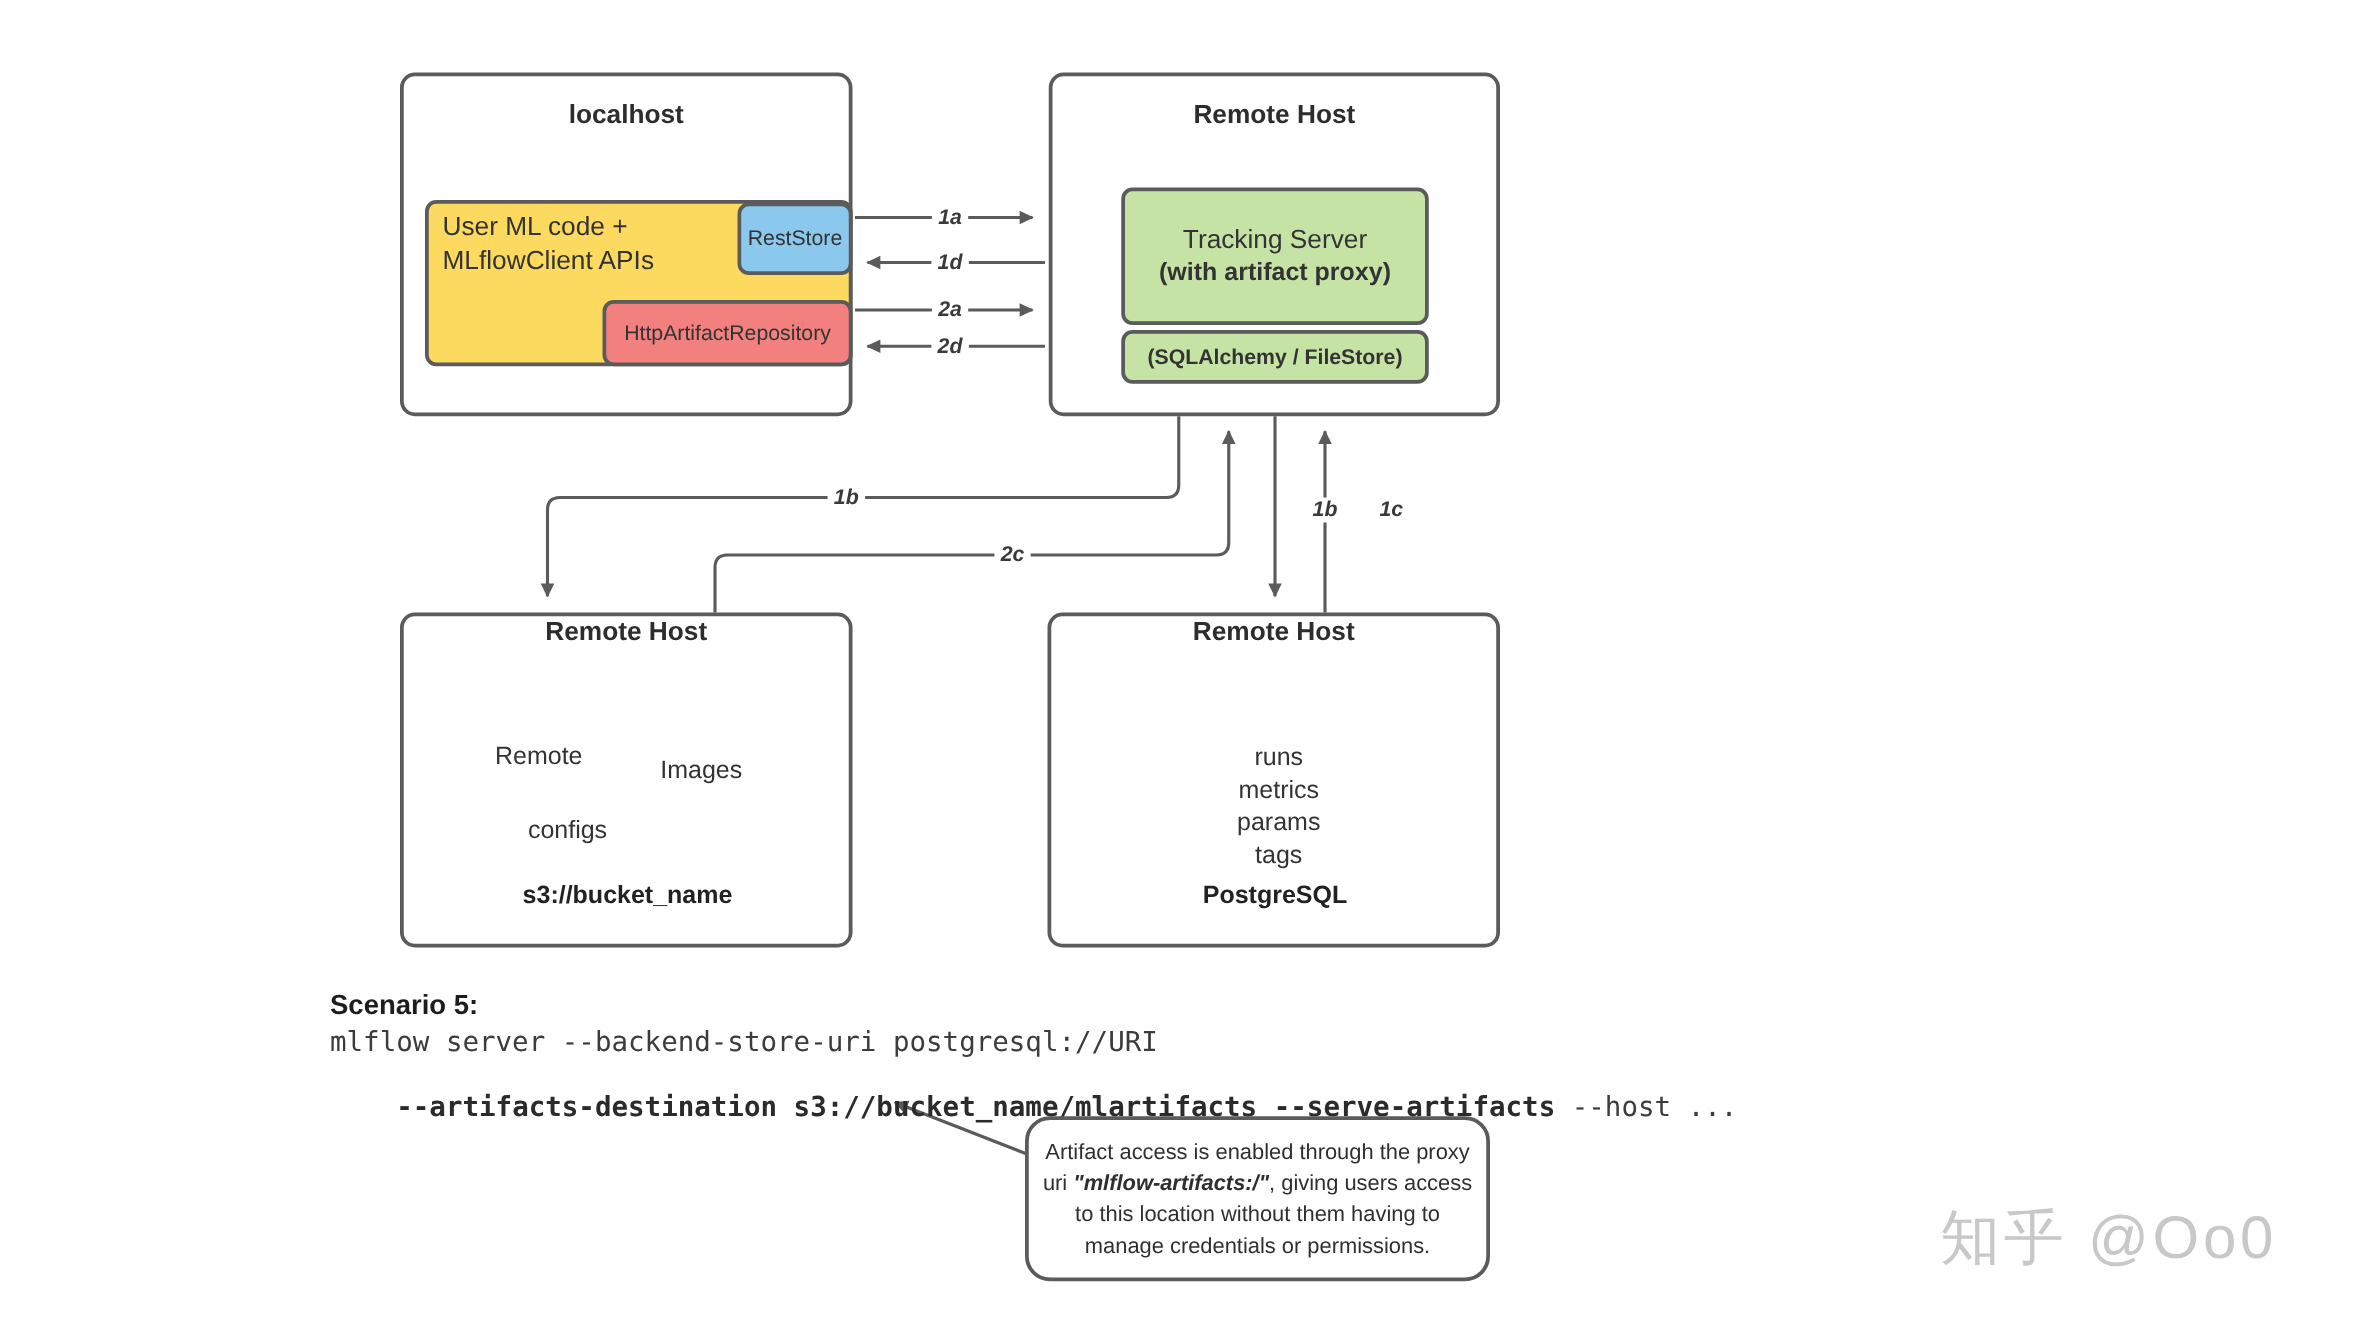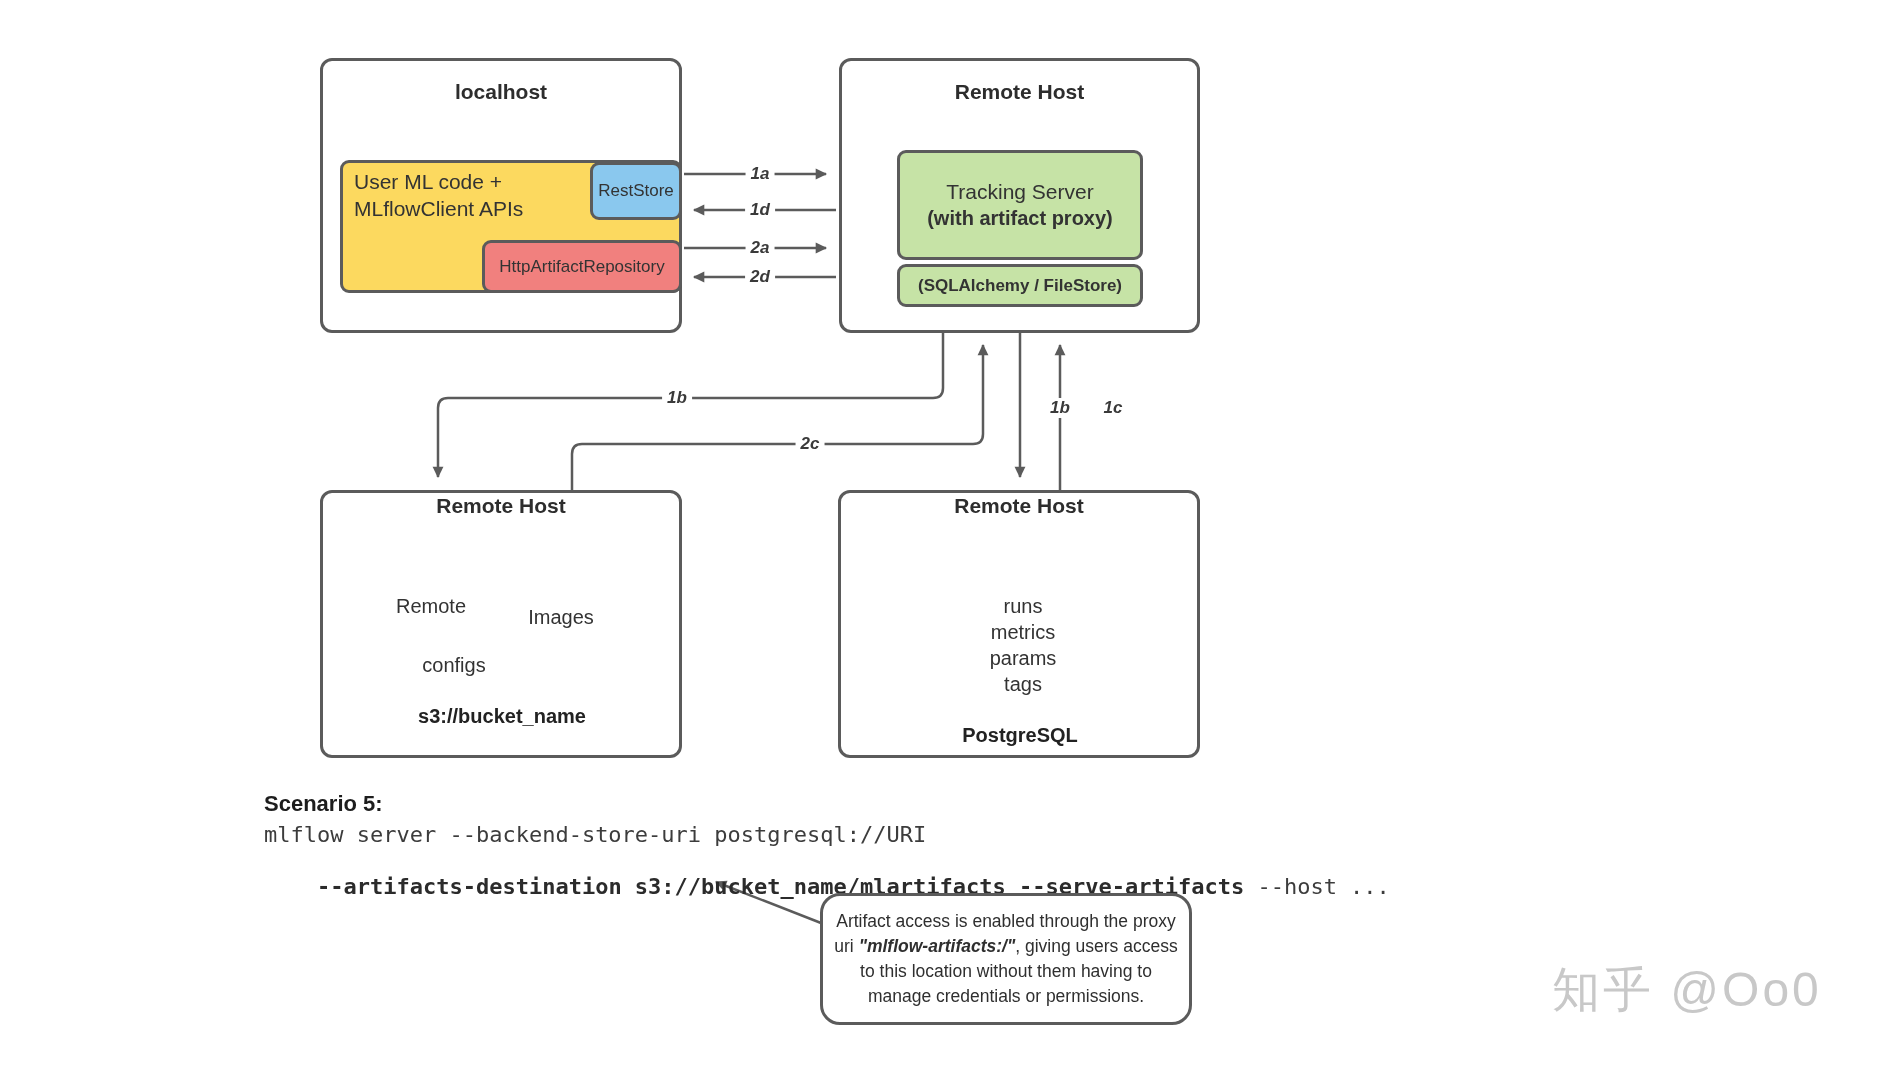--- a/index.html
+++ b/index.html
@@ -177,7 +177,7 @@
     <div>params</div>
     <div>tags</div>
   </div>
-  <div class="cyl-caption" style="left:920px; top:705px; width:200px;margin-top:19px;">PostgreSQL</div>
+  <div class="cyl-caption" style="left:920px; top:705px; width:200px;">PostgreSQL</div>
 
   <div class="conn-label" style="left:760px; top:174px;">1a</div>
   <div class="conn-label" style="left:760px; top:210px;">1d</div>

